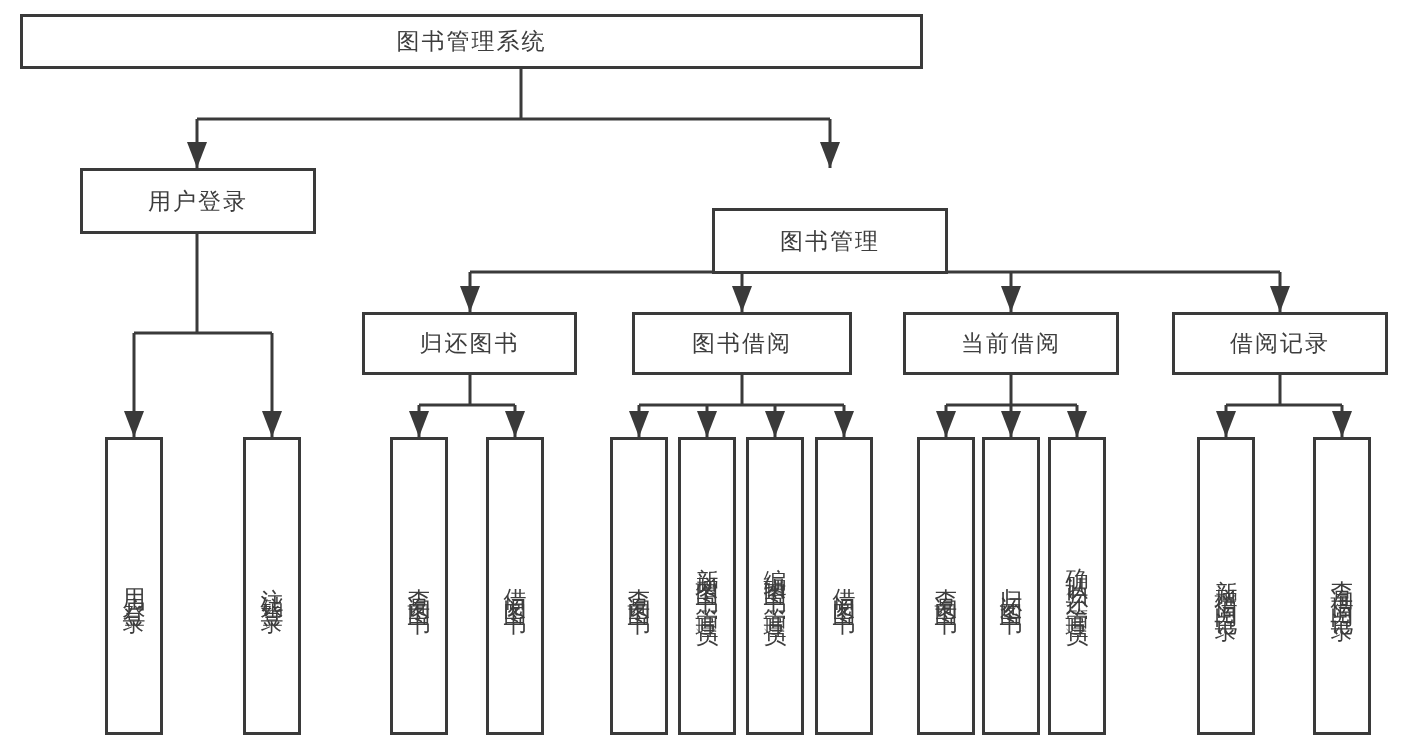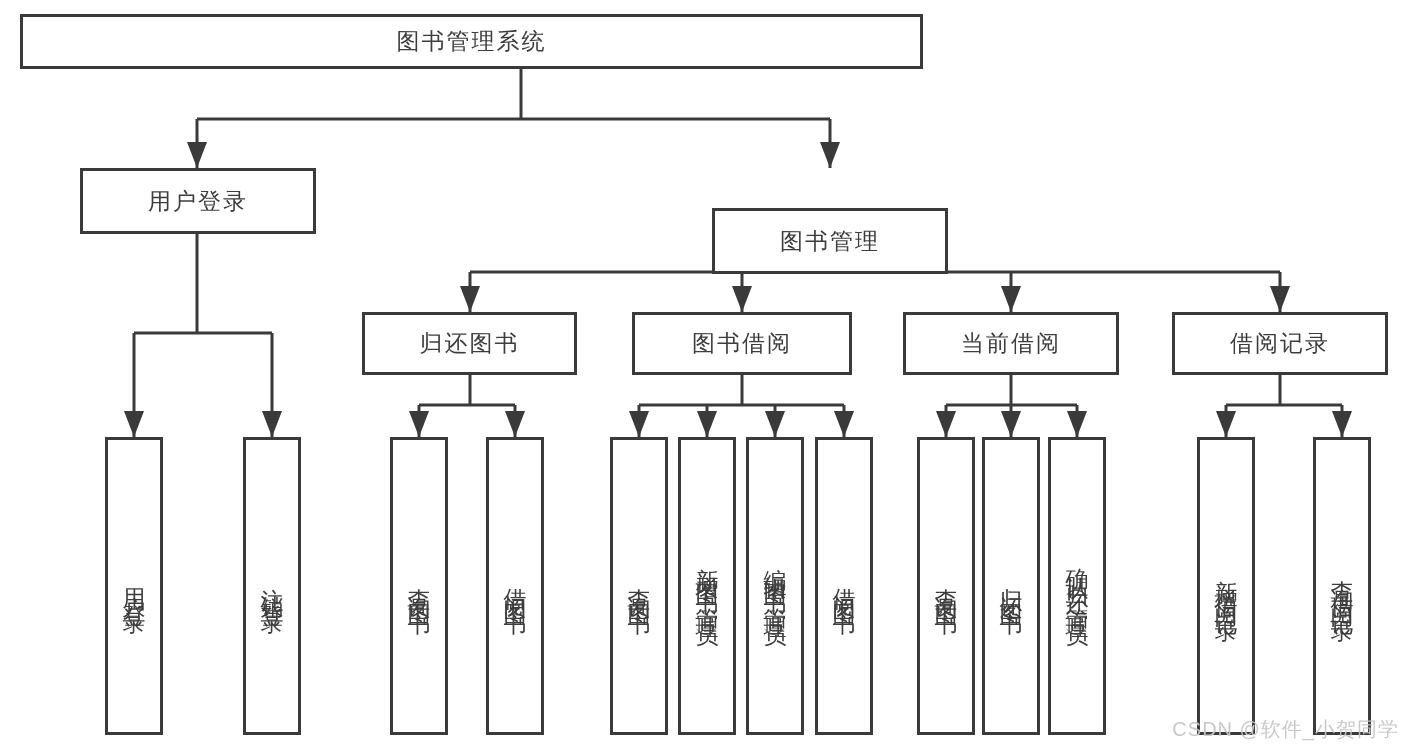--- a/index.html
+++ b/index.html
@@ -141,7 +141,6 @@
   <div class="node vbox" style="left:1197px;">新增借阅记录</div>
   <div class="node vbox" style="left:1313px;">查询借阅记录</div>
 
-  <div class="watermark">CSDN @软件_小贺同学</div>
 
 </div>
 

